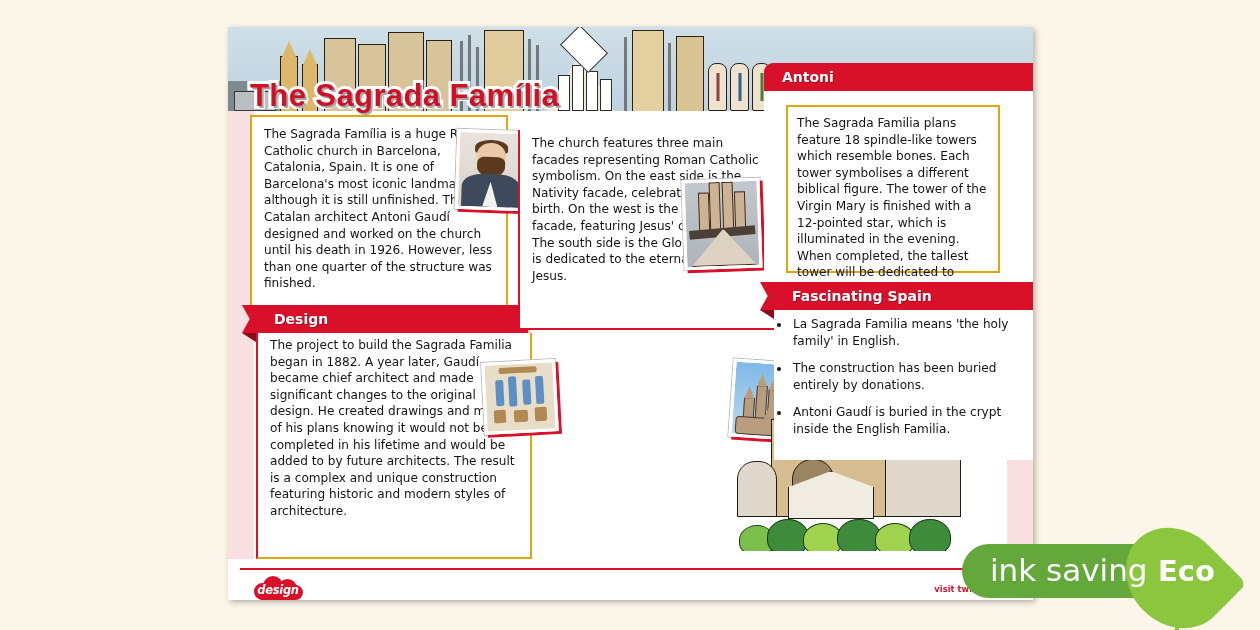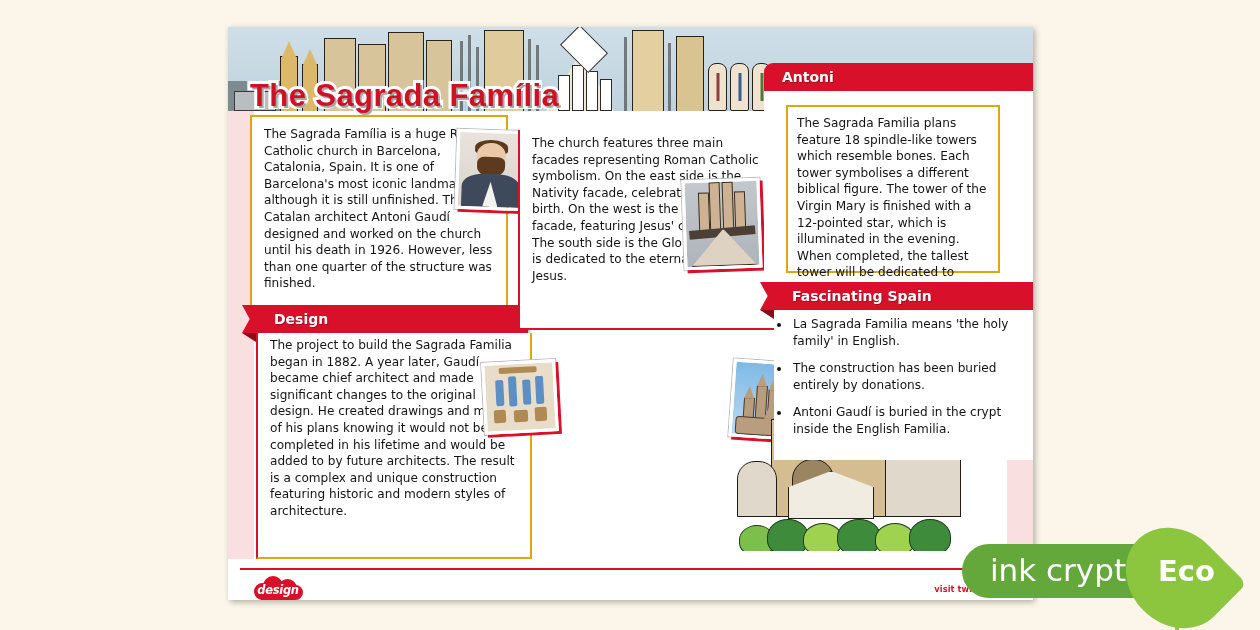--- a/index.html
+++ b/index.html
@@ -379,7 +379,7 @@
   <div class="eco-stem"></div>
   <div class="eco-bar"></div>
   <div class="eco-leaf"></div>
-  <div class="eco-txt">ink crypt</div>
+  <div class="eco-txt">ink saving</div>
   <div class="eco-txt2">Eco</div>
 </div>
 

